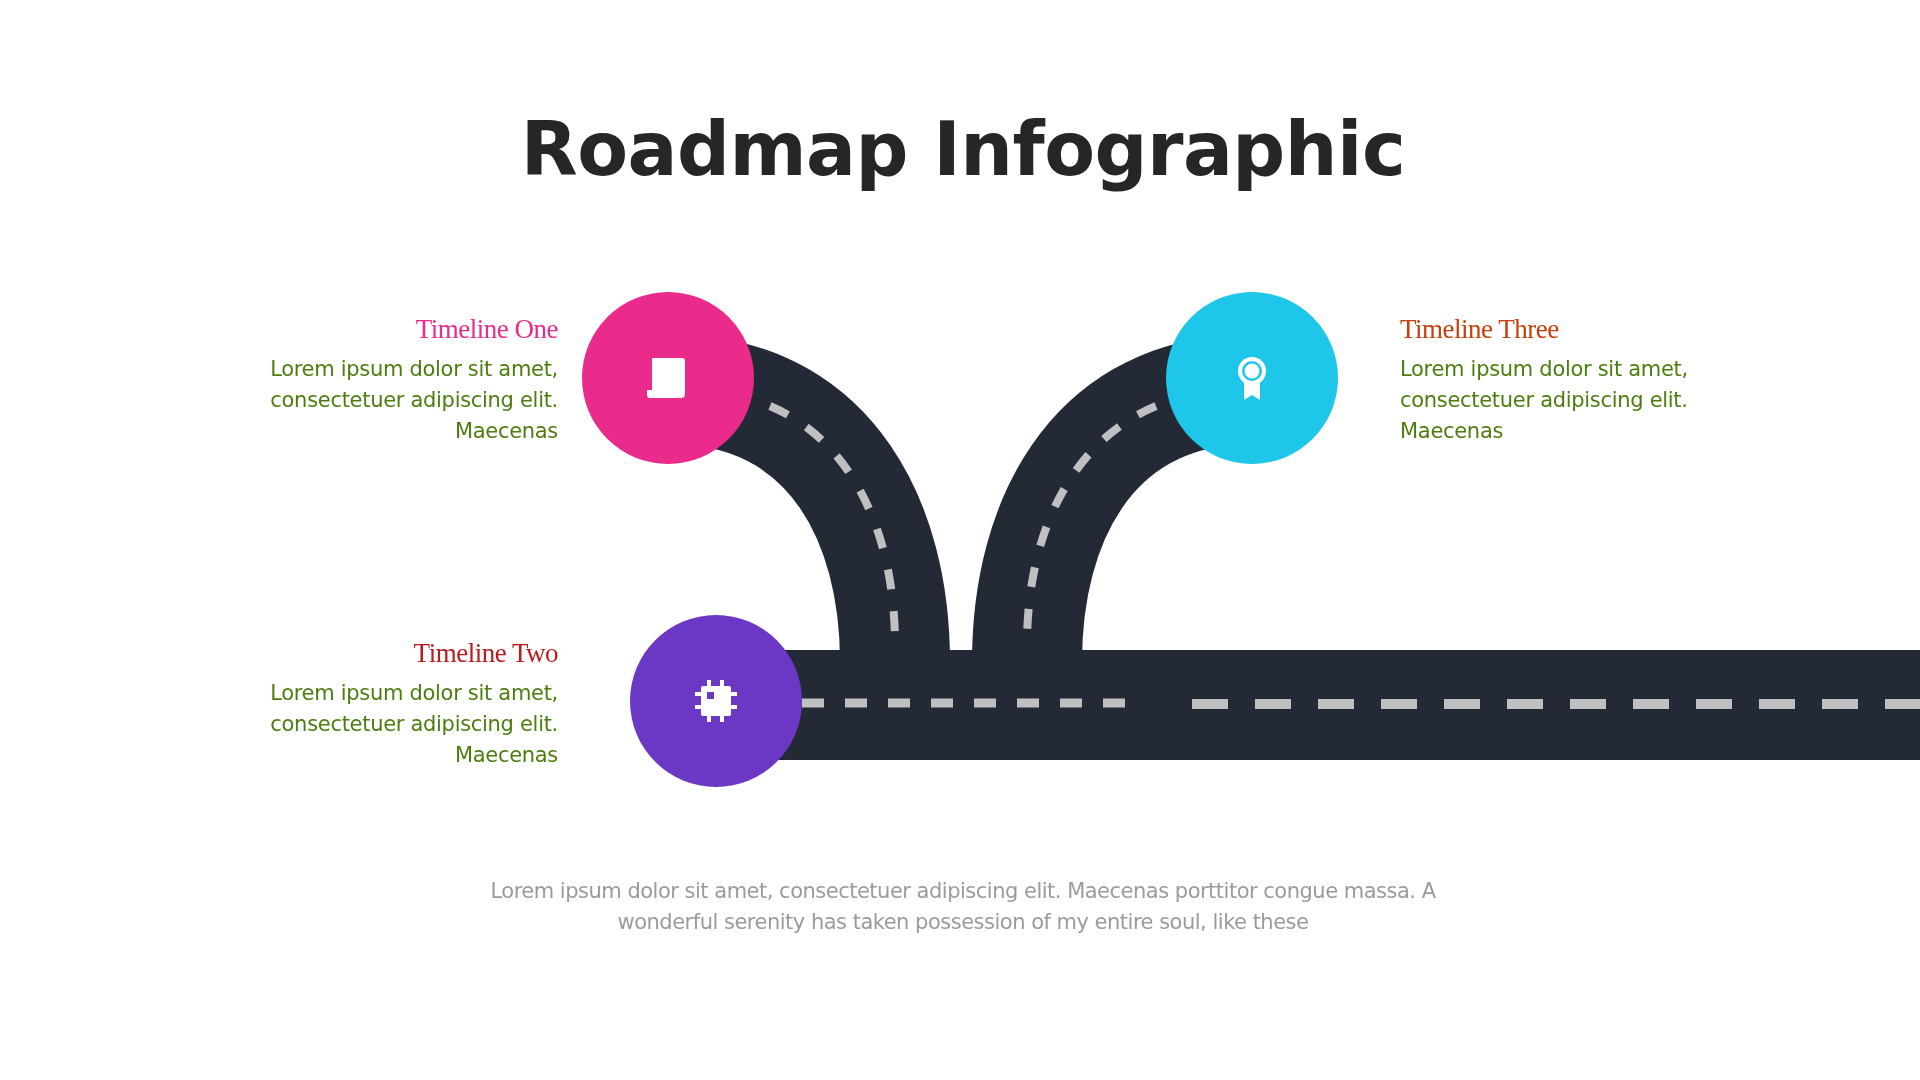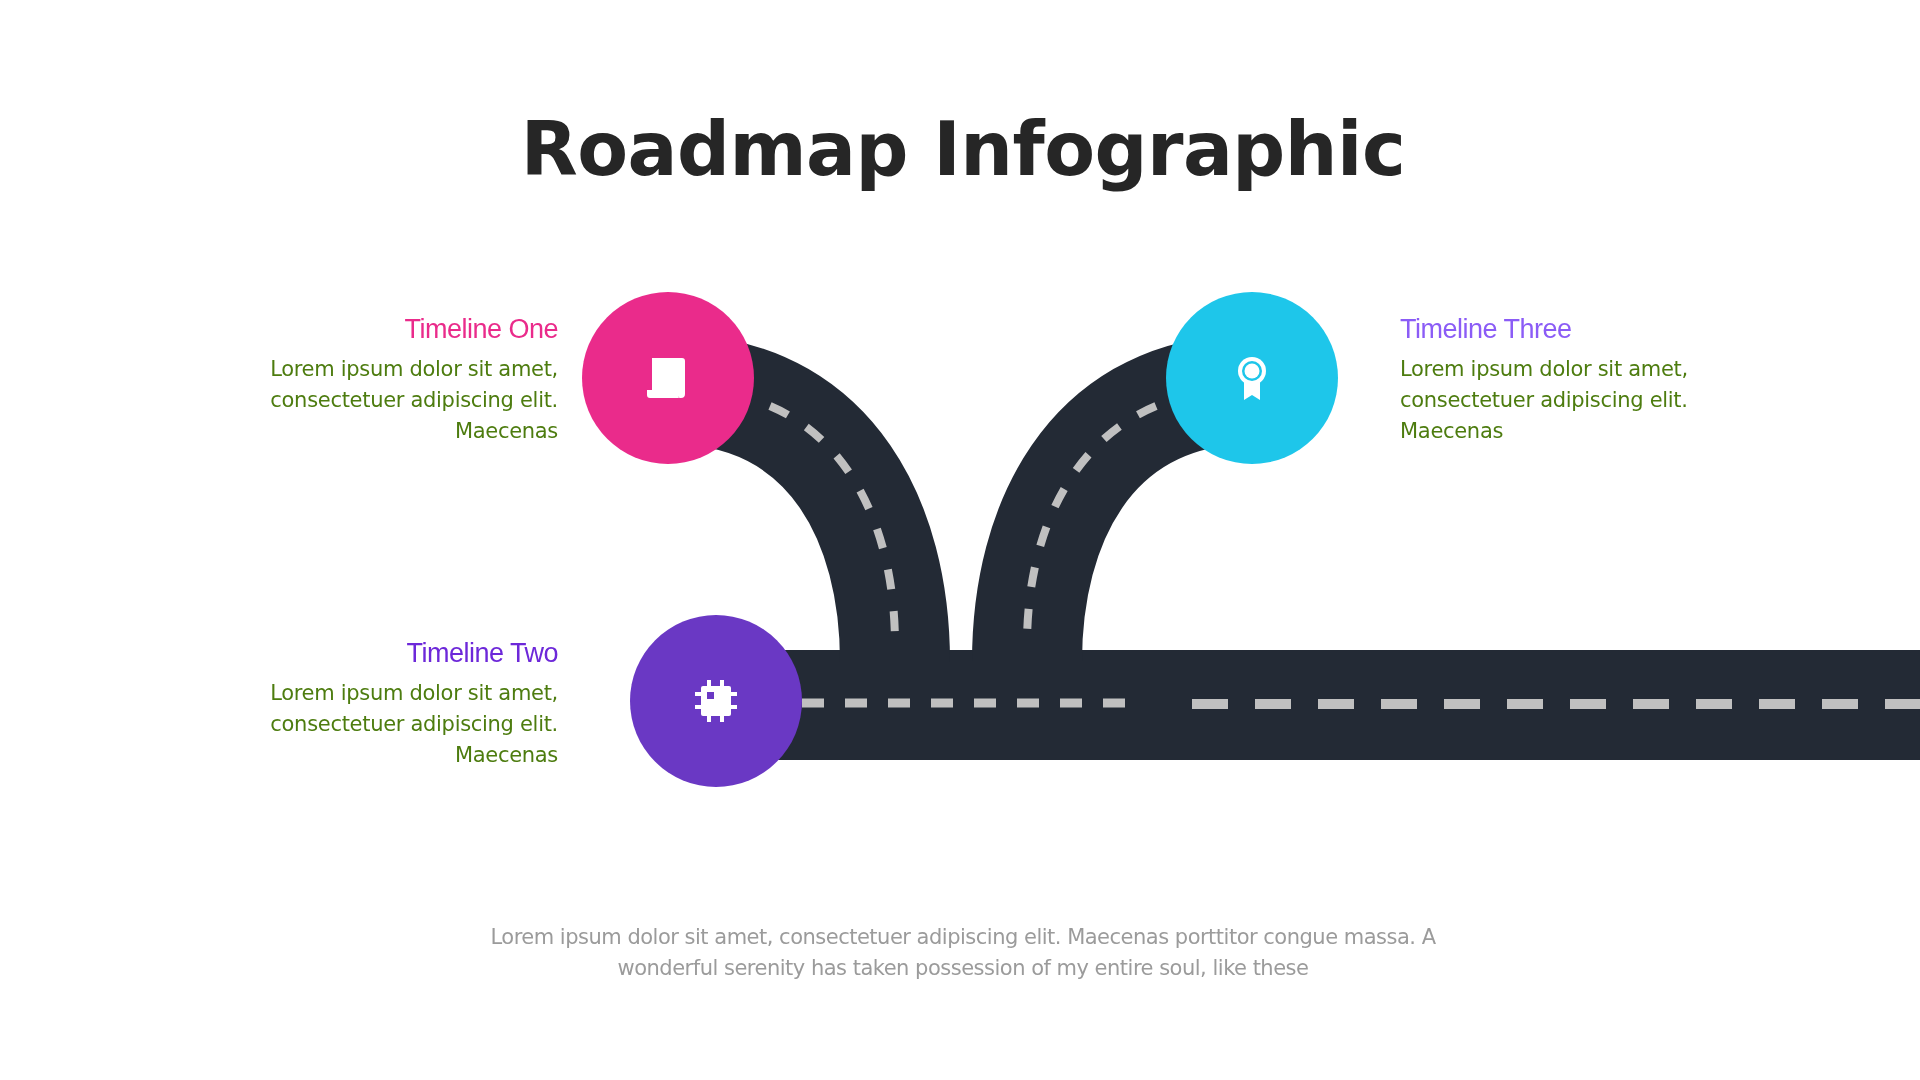--- a/index.html
+++ b/index.html
@@ -25,7 +25,7 @@
     .tl-block.left-align { text-align: left; }
     .tl-title {
       font-size: 27px; line-height: 34px; margin: 0 0 8px 0;
-      font-family: Liberation Sans, sans-serif;
+      font-family: Liberation Serif, serif;
       letter-spacing: -0.5px;
     }
     .tl-body {

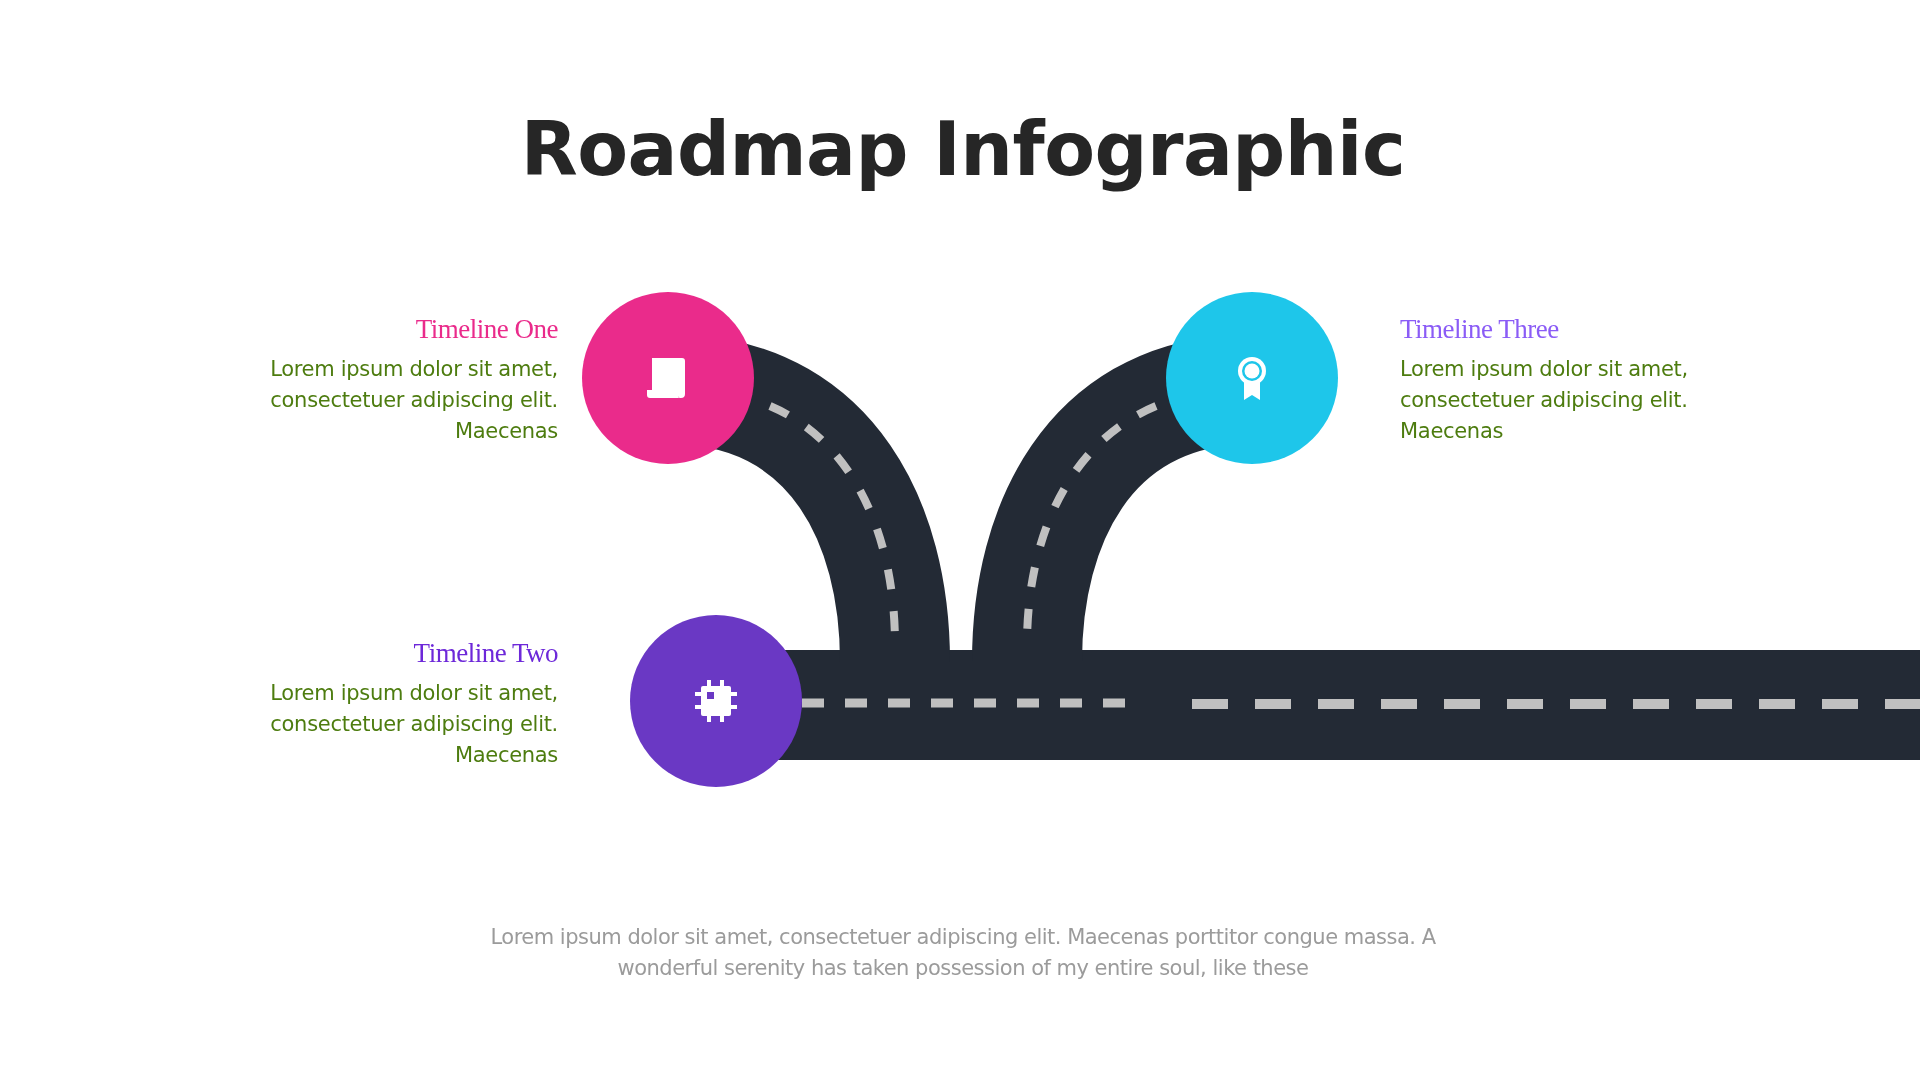--- a/index.html
+++ b/index.html
@@ -120,7 +120,7 @@
 </div>
 
 <div class="tl-block left-align" style="left:1400px; top:312px;">
-  <div class="tl-title" style="color:#8b5cf6;">Timeline Three</div>
+  <div class="tl-title" style="color:#c2410c;">Timeline Three</div>
   <div class="tl-body">
     <div>Lorem ipsum dolor sit amet,</div>
     <div>consectetuer adipiscing elit.</div>

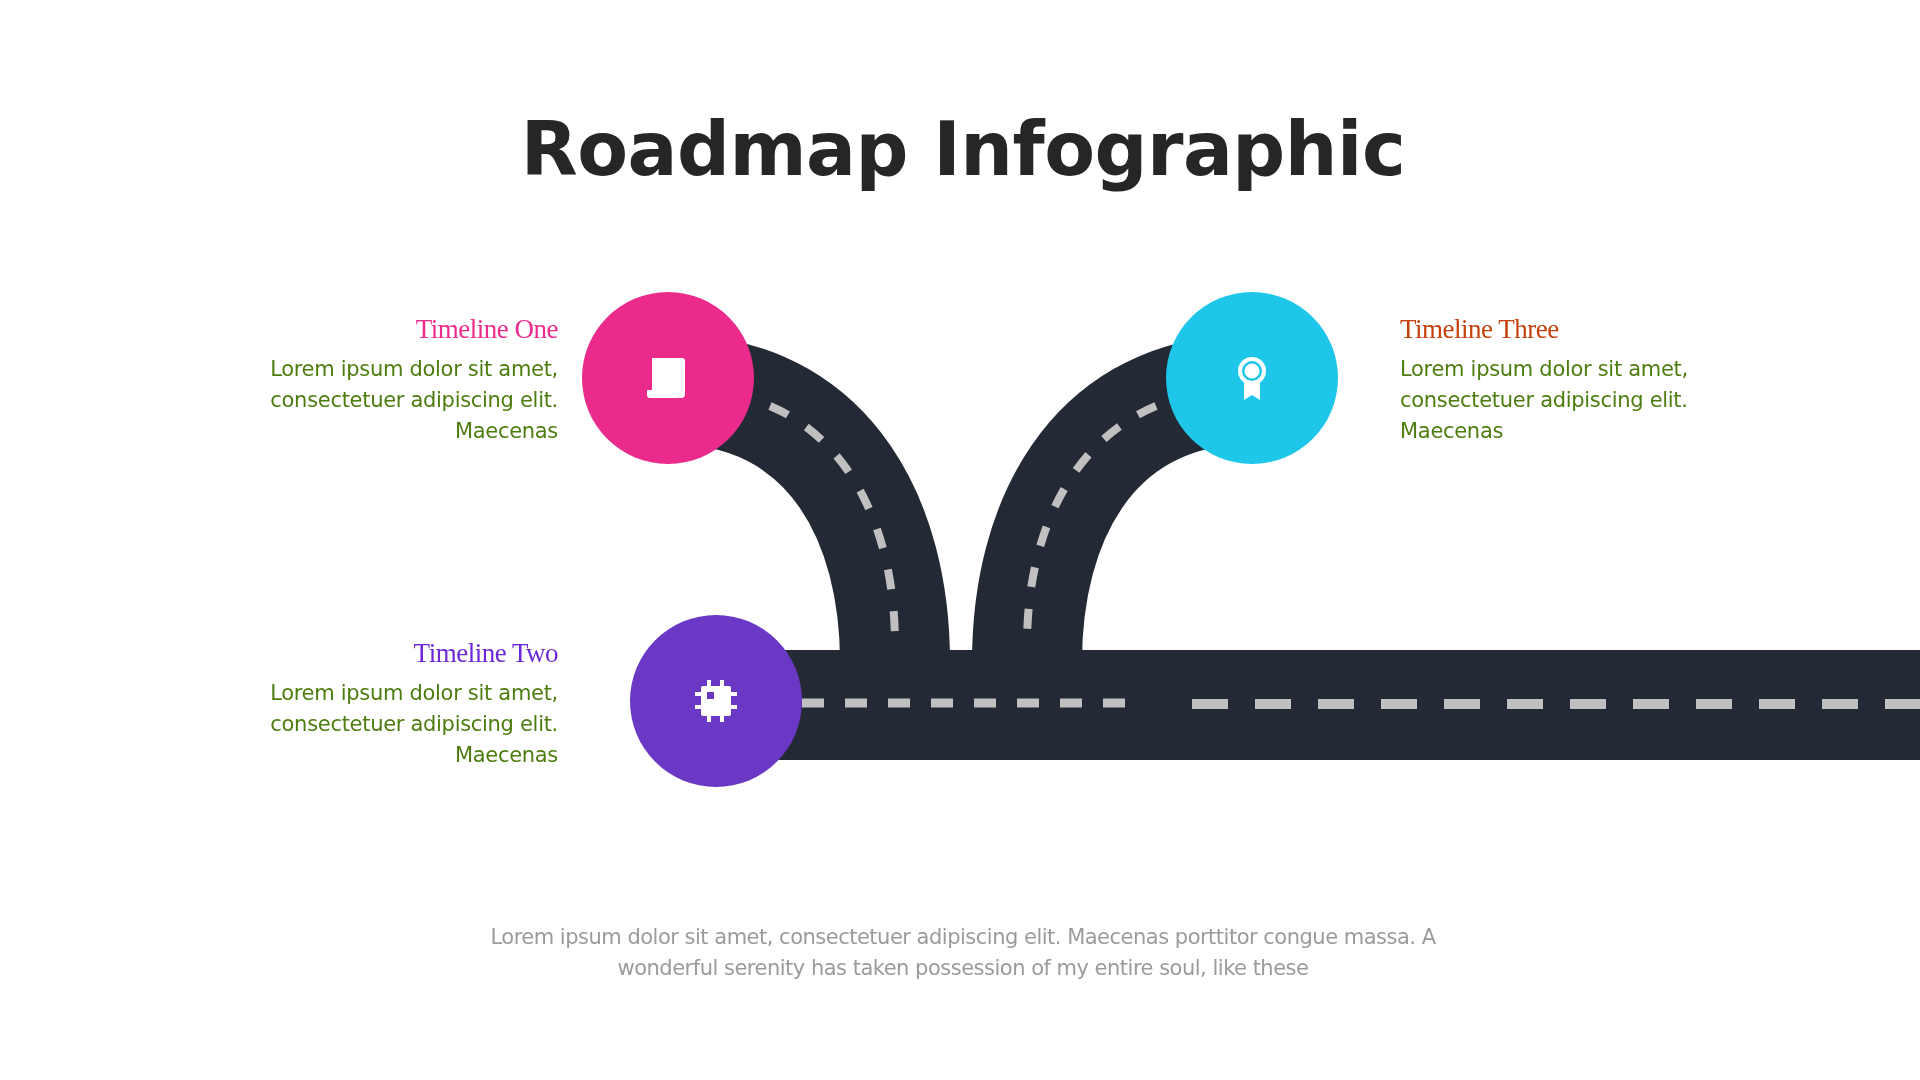--- a/index.html
+++ b/index.html
@@ -111,7 +111,7 @@
 </div>
 
 <div class="tl-block right-align" style="left:198px; top:636px;">
-  <div class="tl-title" style="color:#6d28d9;">Timeline Two</div>
+  <div class="tl-title" style="color:#b91c1c;">Timeline Two</div>
   <div class="tl-body">
     <div>Lorem ipsum dolor sit amet,</div>
     <div>consectetuer adipiscing elit.</div>

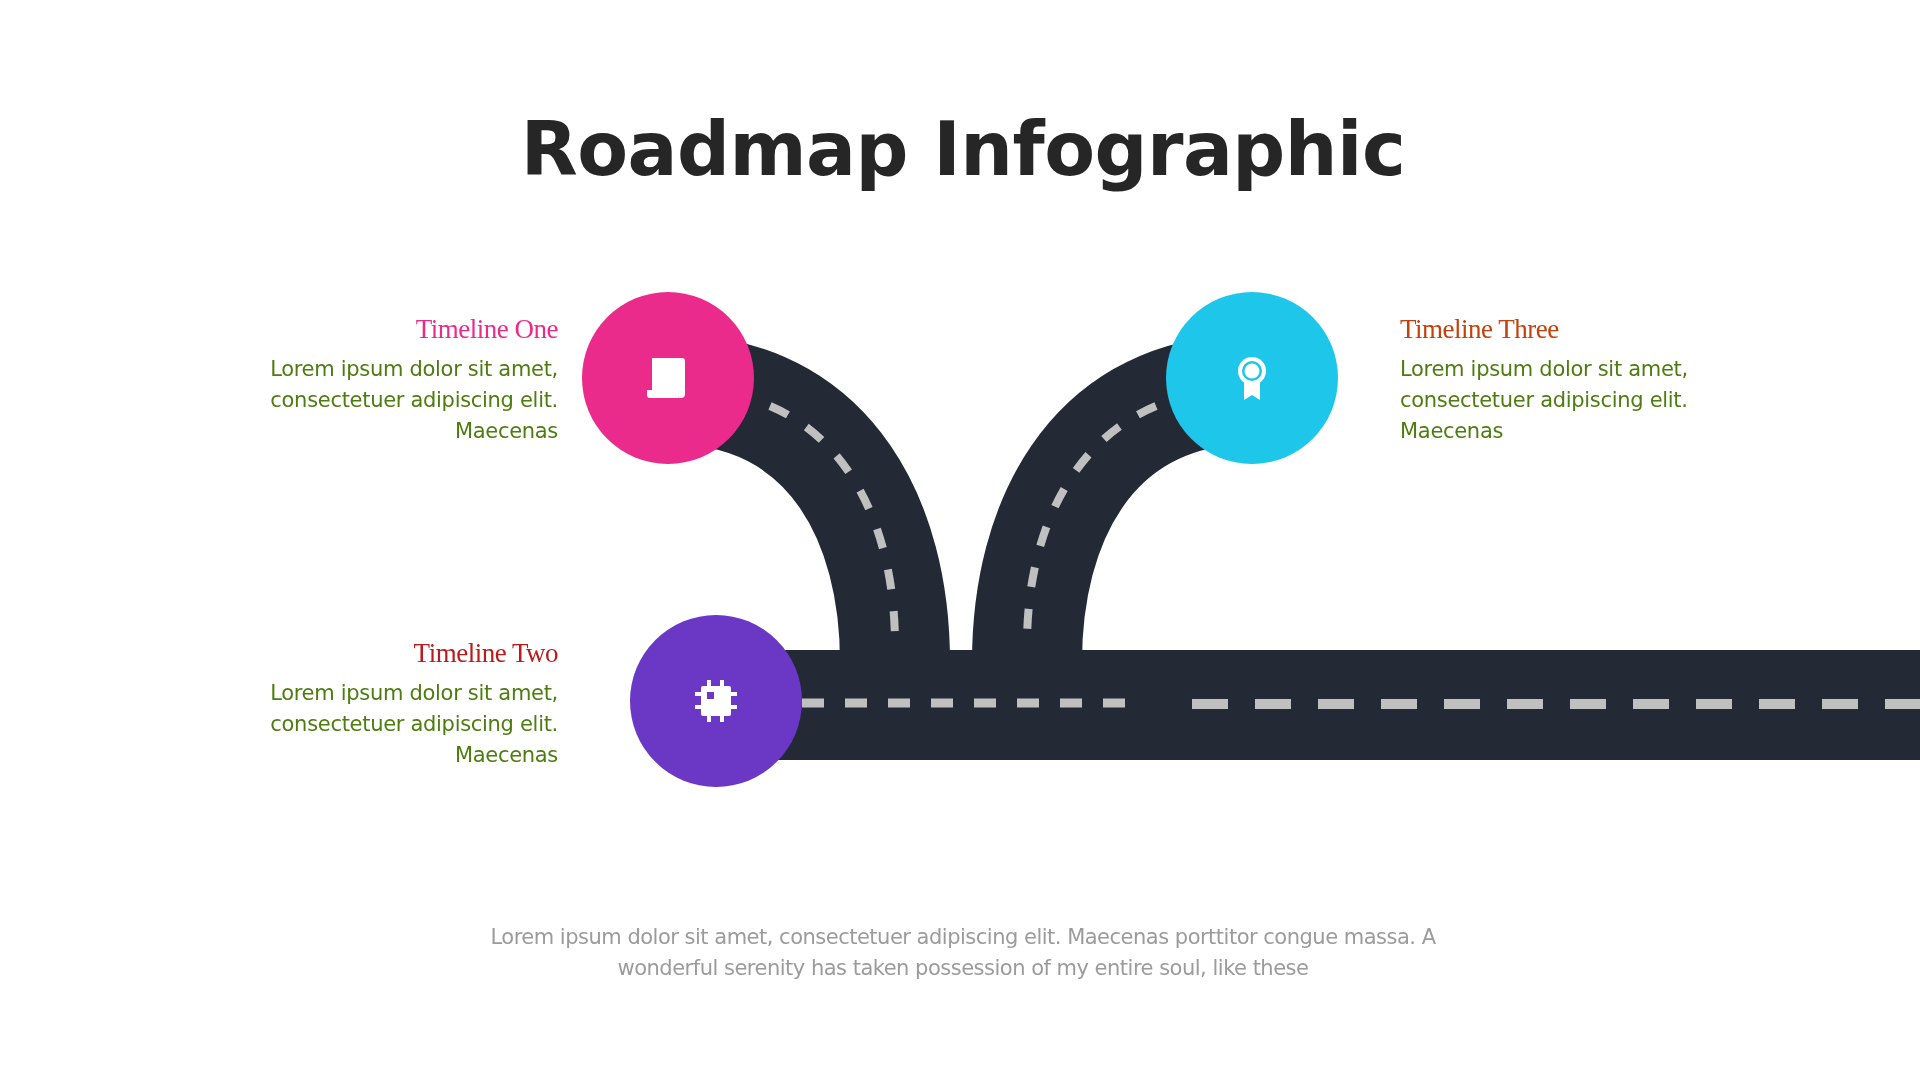--- a/index.html
+++ b/index.html
@@ -38,7 +38,6 @@
       text-align: center; font-size: 21px; line-height: 31px; color: #9b9b9b;
       font-family: "DejaVu Sans", "Liberation Sans", sans-serif;
       letter-spacing: -0.5px;
-      margin-top: 46px;
     }
   </style>
 </head>

